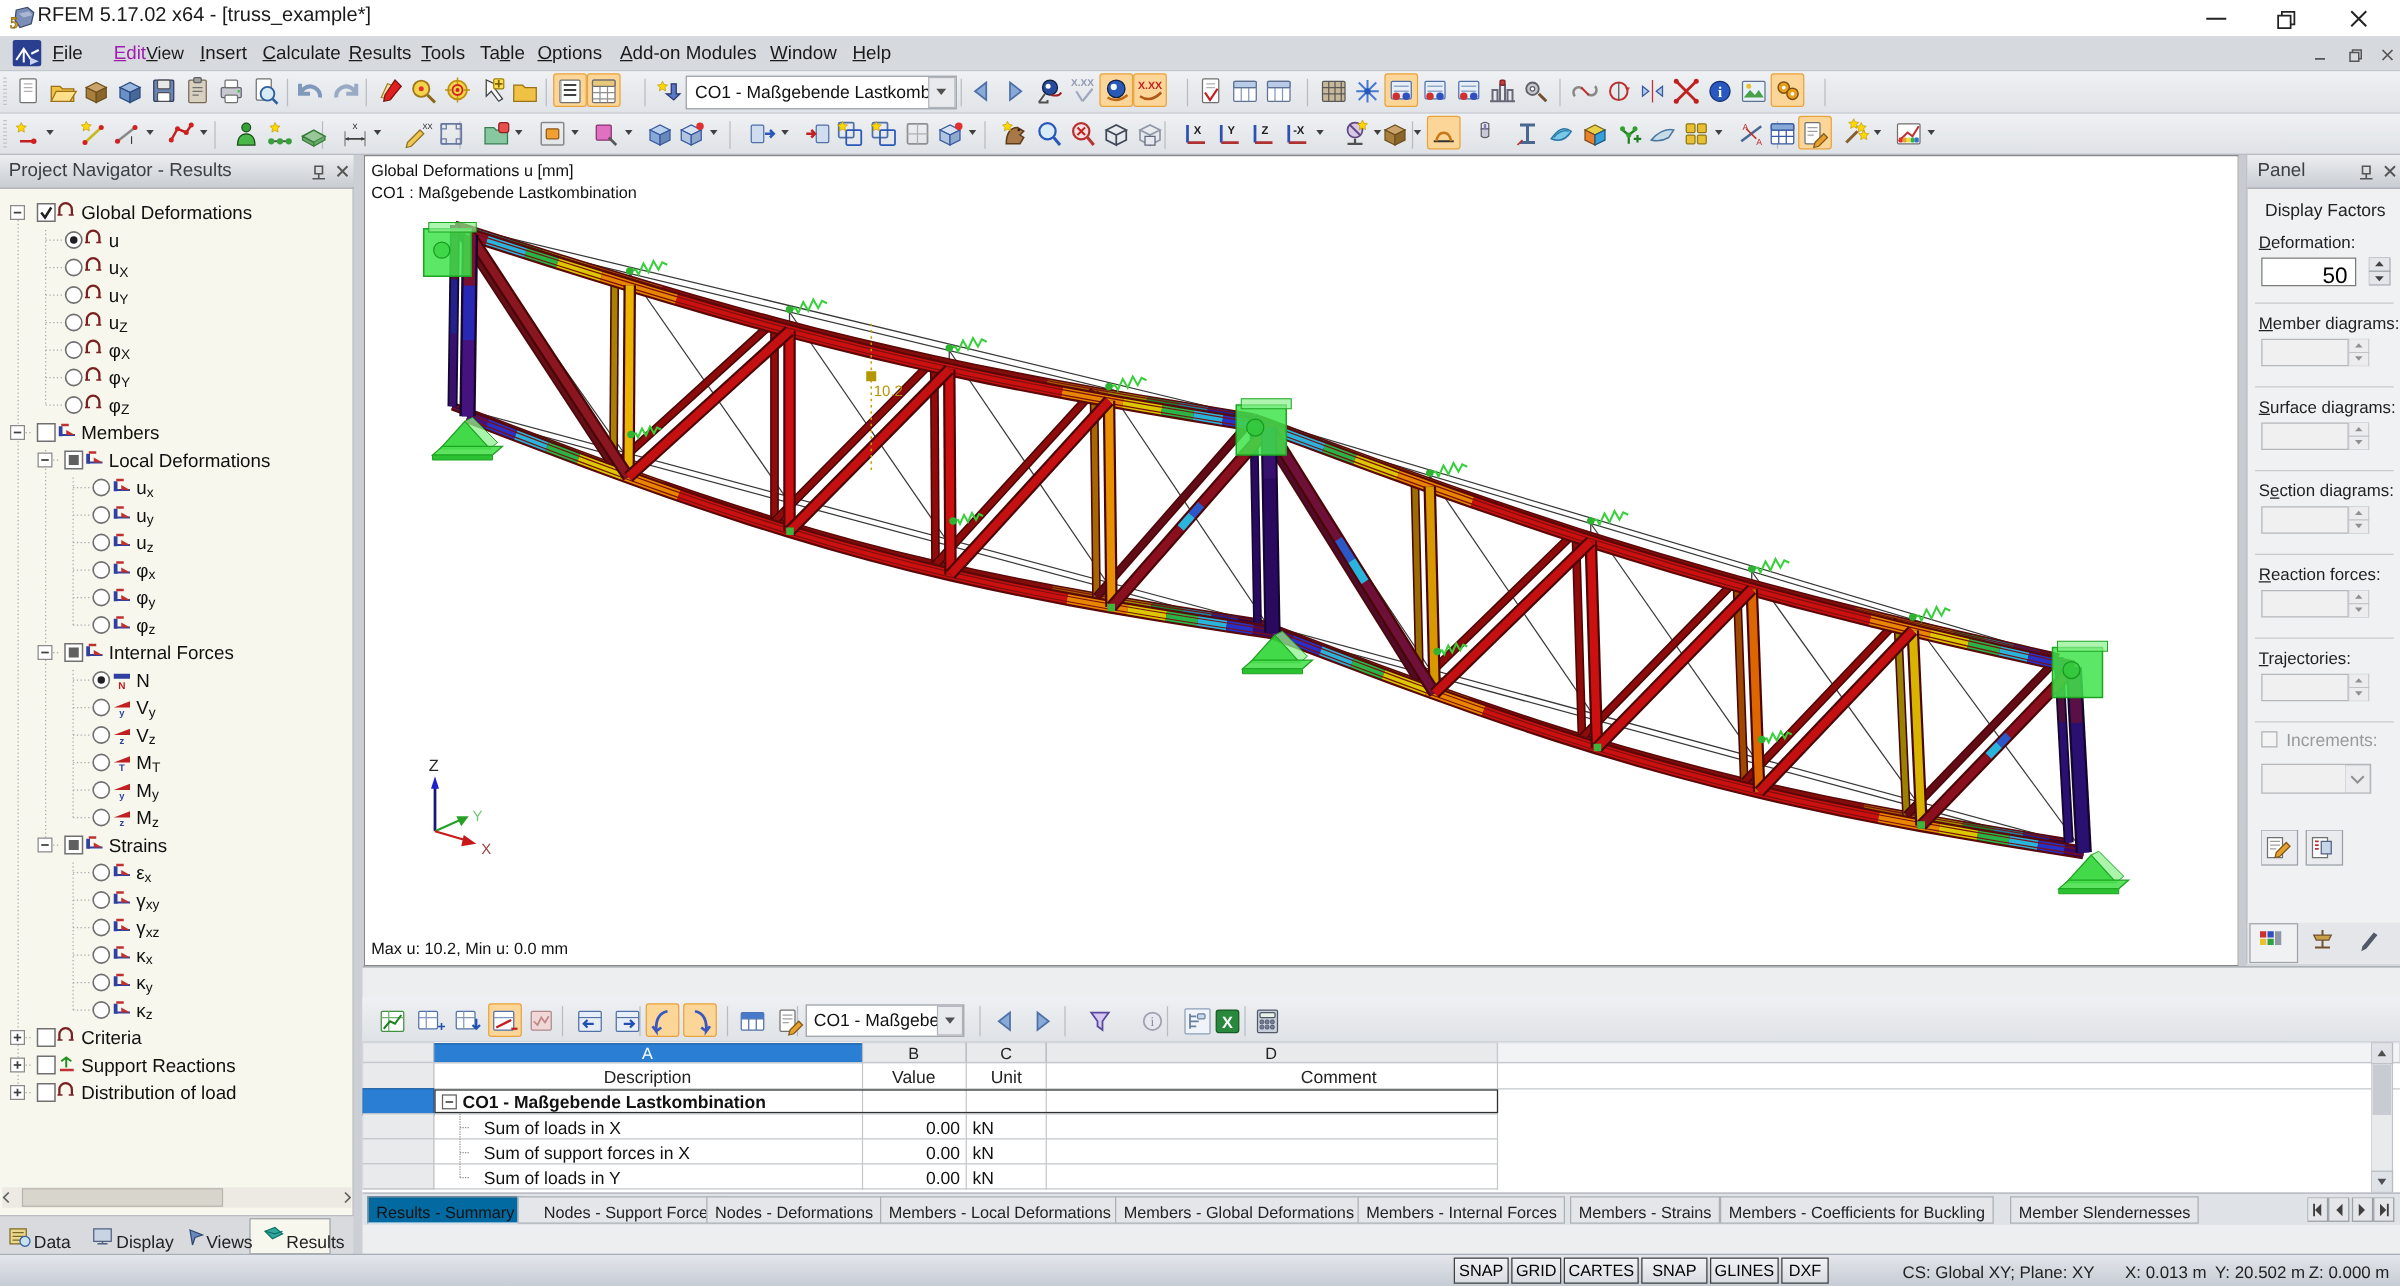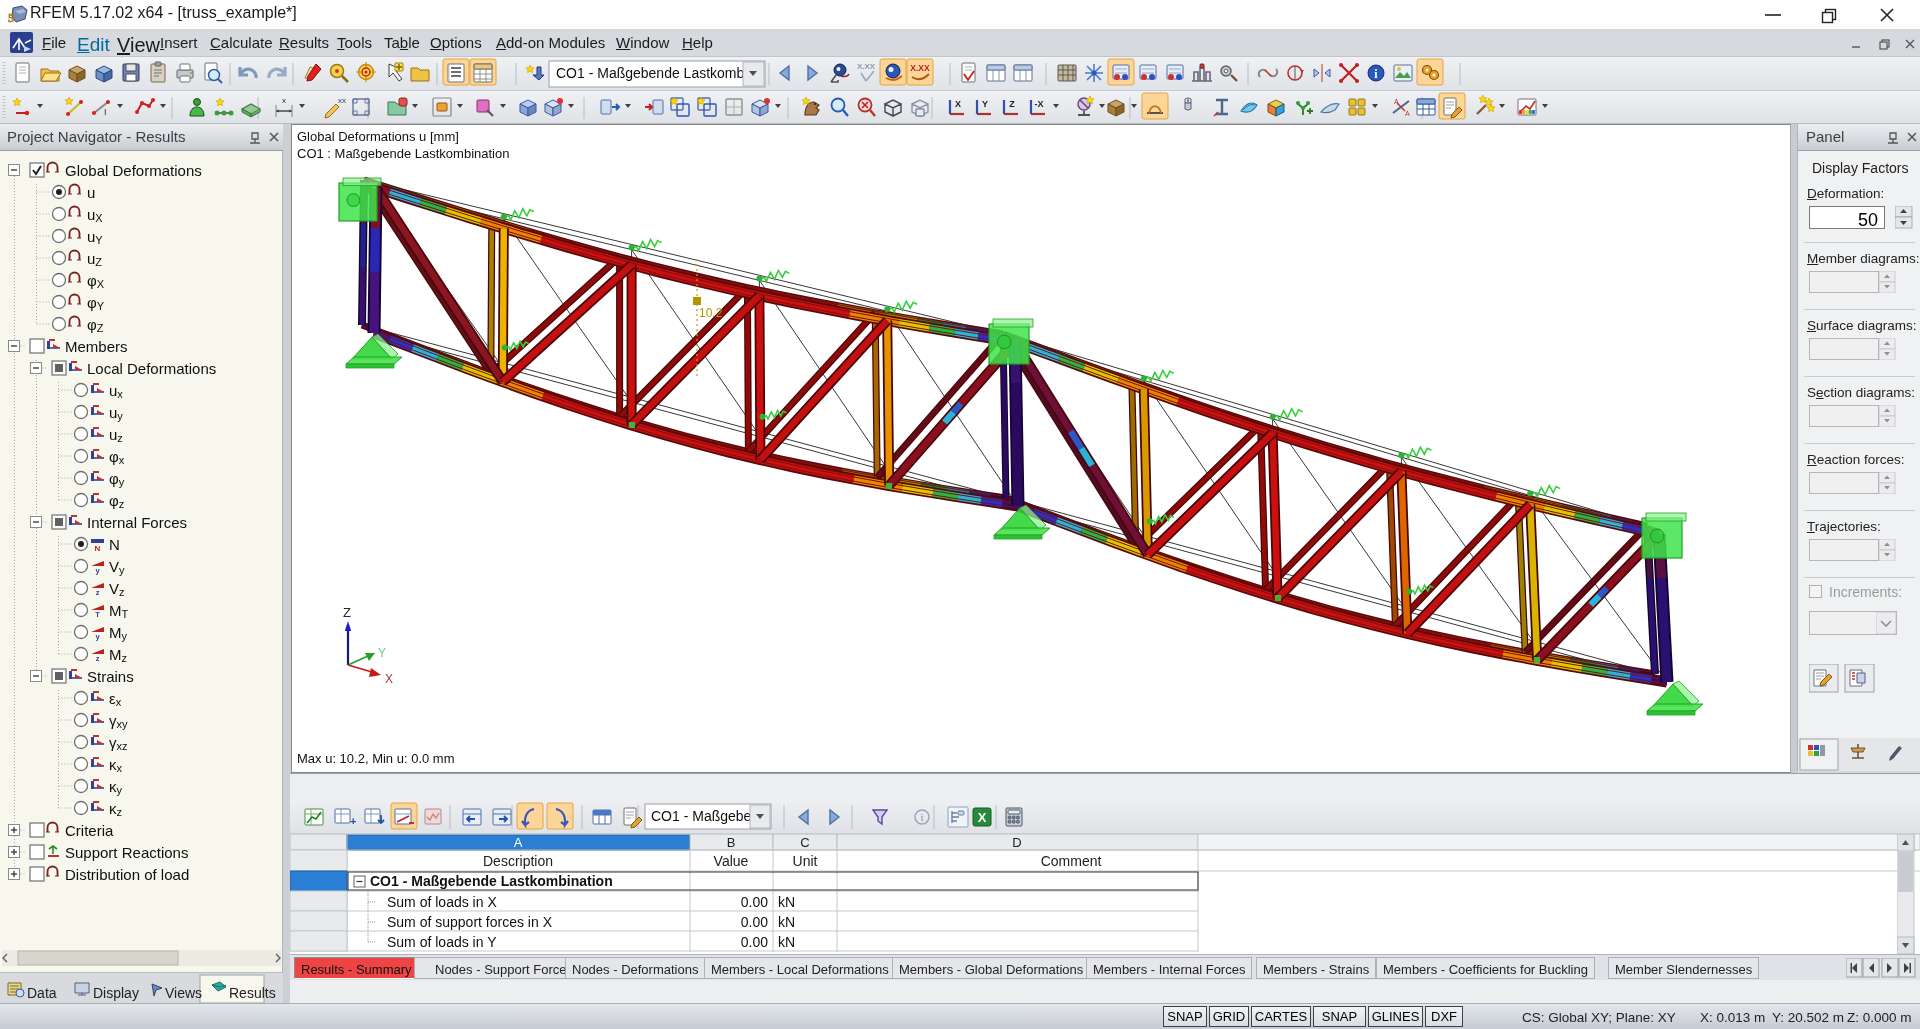--- a/index.html
+++ b/index.html
@@ -27,7 +27,7 @@
       <path d="M14,14 l7,3 -7,3z" fill="#c8d4f0"></path>
     </svg>
     <div class="abs" style="left:42px;top:5px;font-size:15px;color:#1a1a1a"><span style="text-decoration:underline">F</span>ile</div>
-    <div class="abs" style="left:77px;top:5px;font-size:19px;color:#0369a1"><span style="text-decoration:underline">E</span>dit</div>
+    <div class="abs" style="left:91px;top:5px;font-size:15px;color:#a21caf"><span style="text-decoration:underline">E</span>dit</div>
     <div class="abs" style="left:117px;top:5px;font-size:20px;color:#1a1a1a"><span style="text-decoration:underline">V</span>iew</div>
     <div class="abs" style="left:160px;top:5px;font-size:15px;color:#1a1a1a"><span style="text-decoration:underline">I</span>nsert</div>
     <div class="abs" style="left:210px;top:5px;font-size:15px;color:#1a1a1a"><span style="text-decoration:underline">C</span>alculate</div>

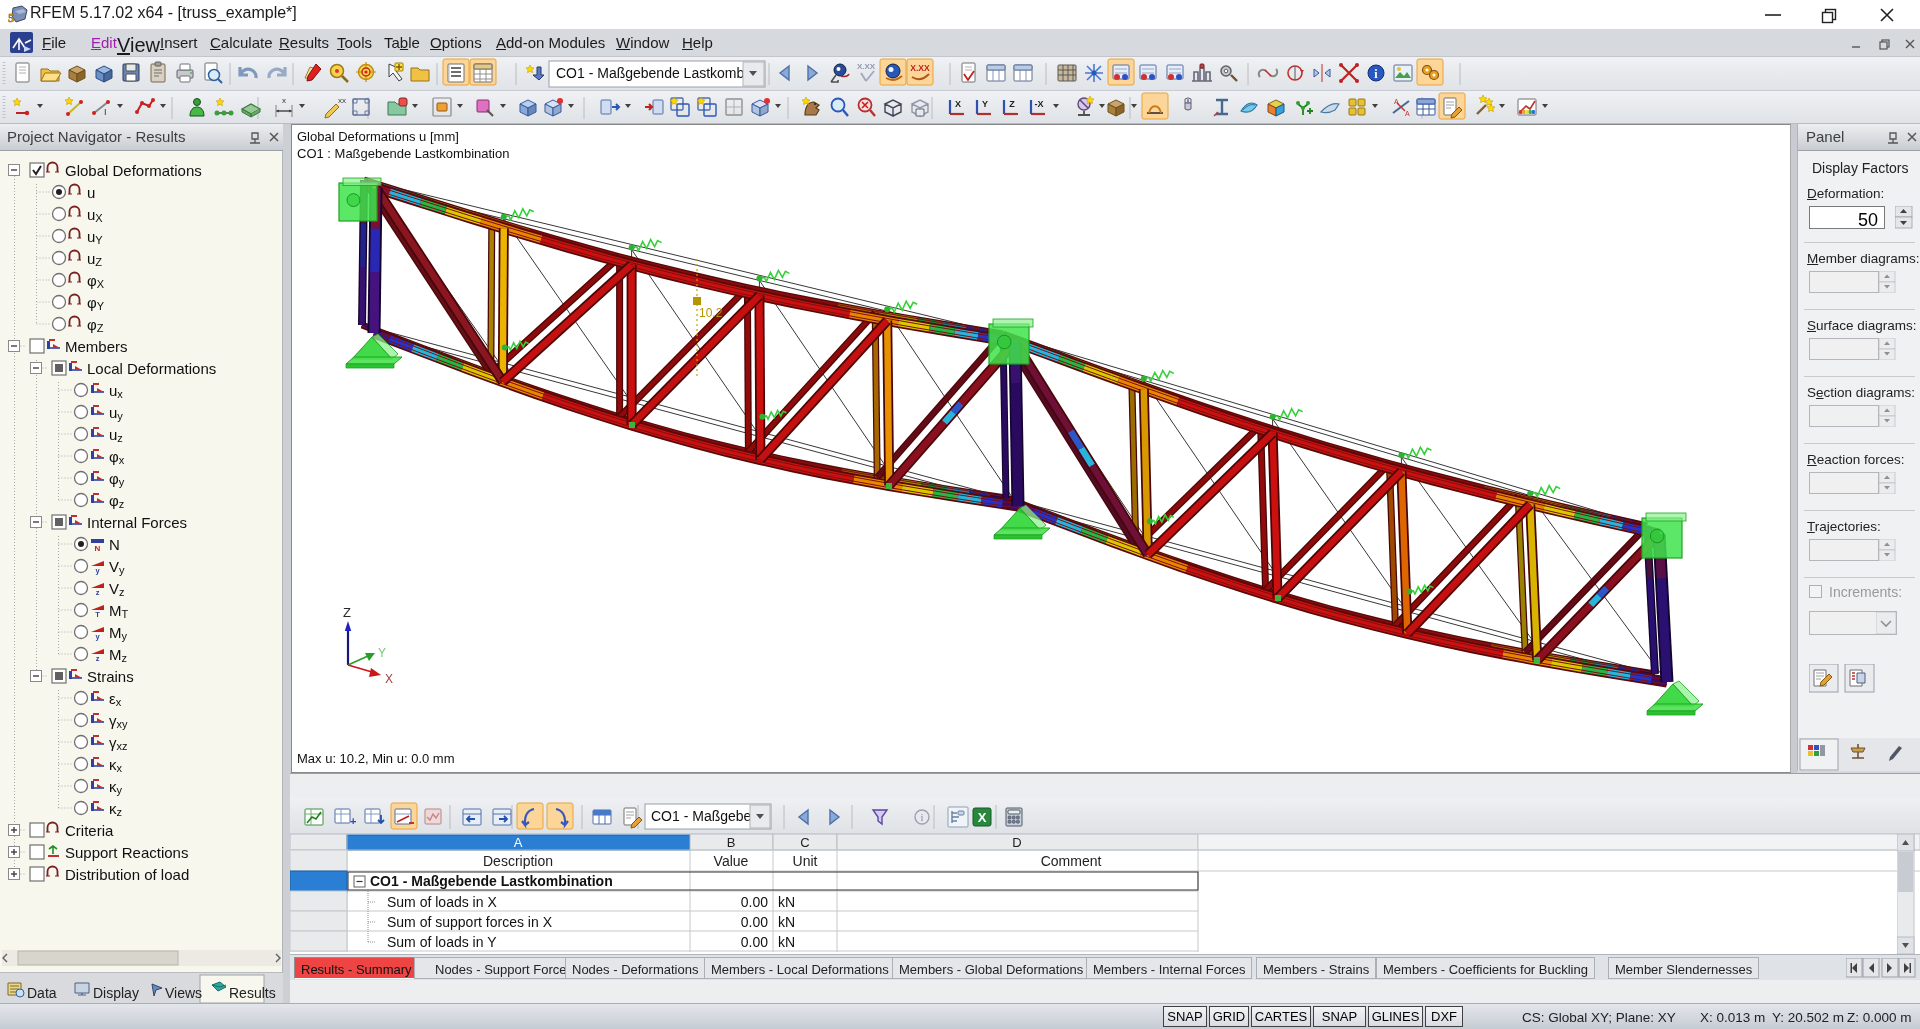--- a/index.html
+++ b/index.html
@@ -28,7 +28,7 @@
     </svg>
     <div class="abs" style="left:42px;top:5px;font-size:15px;color:#1a1a1a"><span style="text-decoration:underline">F</span>ile</div>
     <div class="abs" style="left:91px;top:5px;font-size:15px;color:#a21caf"><span style="text-decoration:underline">E</span>dit</div>
-    <div class="abs" style="left:117px;top:5px;font-size:20px;color:#1a1a1a"><span style="text-decoration:underline">V</span>iew</div>
+    <div class="abs" style="left:117px;top:5px;font-size:14px;color:#1a1a1a"><span style="text-decoration:underline">V</span>iew</div>
     <div class="abs" style="left:160px;top:5px;font-size:15px;color:#1a1a1a"><span style="text-decoration:underline">I</span>nsert</div>
     <div class="abs" style="left:210px;top:5px;font-size:15px;color:#1a1a1a"><span style="text-decoration:underline">C</span>alculate</div>
     <div class="abs" style="left:279px;top:5px;font-size:15px;color:#1a1a1a"><span style="text-decoration:underline">R</span>esults</div>

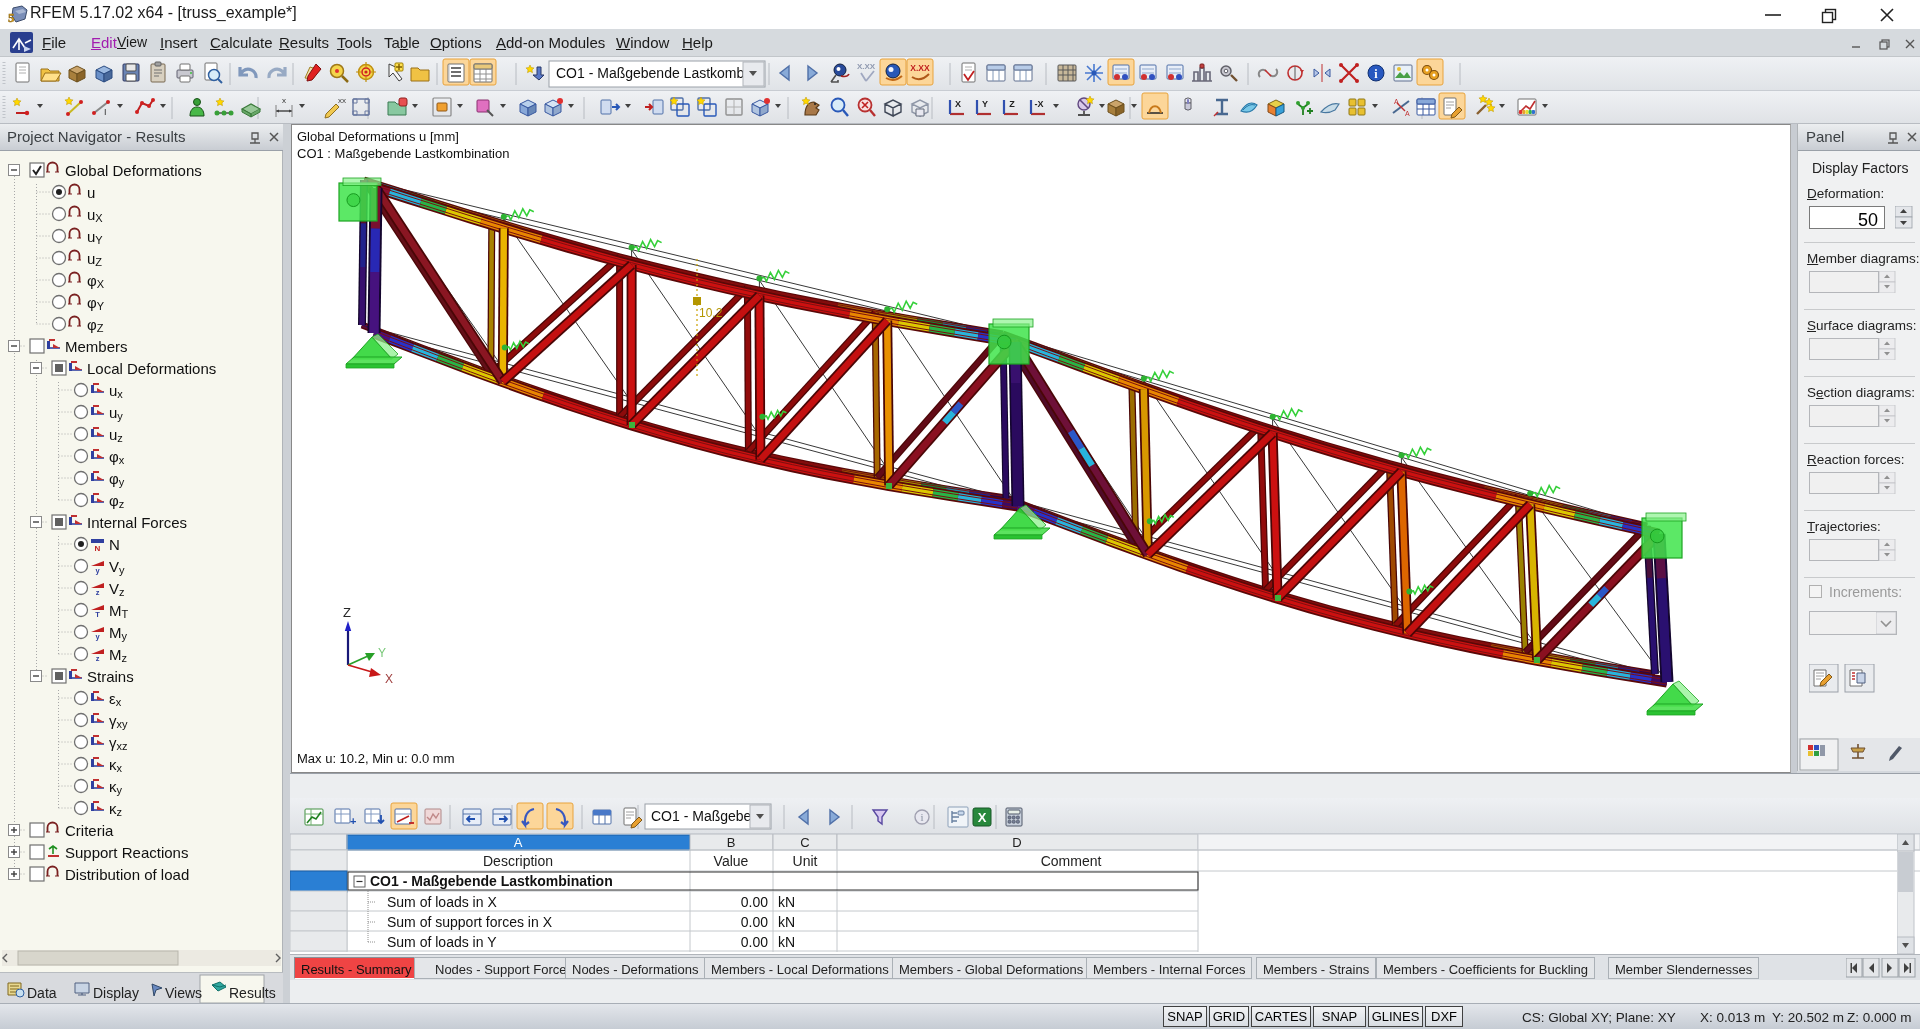--- a/index.html
+++ b/index.html
@@ -1167,7 +1167,7 @@
       </svg>
 </div>
     <div class="abs" style="left:0;top:180px;width:1630px;height:26px;background:#dfe2e6;border-top:1px solid #b0b4ba">
-      <div class="abs" style="left:4px;top:2px;height:22px;background:#ef4444;border:1px solid #8a9098;border-bottom:1px solid #fff;font-size:13px;color:#111;padding:4px 6px 0 6px;white-space:nowrap">Results - Summary</div>
+      <div class="abs" style="left:4px;top:2px;height:22px;background:#0369a1;border:1px solid #8a9098;border-bottom:1px solid #fff;font-size:13px;color:#111;padding:4px 6px 0 6px;white-space:nowrap">Results - Summary</div>
       <div class="abs" style="left:124px;top:2px;height:22px;background:#e4e6e9;border:1px solid #aab0b6;font-size:13px;color:#222;padding:4px 6px 0 20px;white-space:nowrap">Nodes - Support Forces</div>
       <div class="abs" style="left:275px;top:2px;height:22px;background:#e4e6e9;border:1px solid #aab0b6;font-size:13px;color:#222;padding:4px 6px 0 6px;white-space:nowrap">Nodes - Deformations</div>
       <div class="abs" style="left:414px;top:2px;height:22px;background:#e4e6e9;border:1px solid #aab0b6;font-size:13px;color:#222;padding:4px 6px 0 6px;white-space:nowrap">Members - Local Deformations</div>

